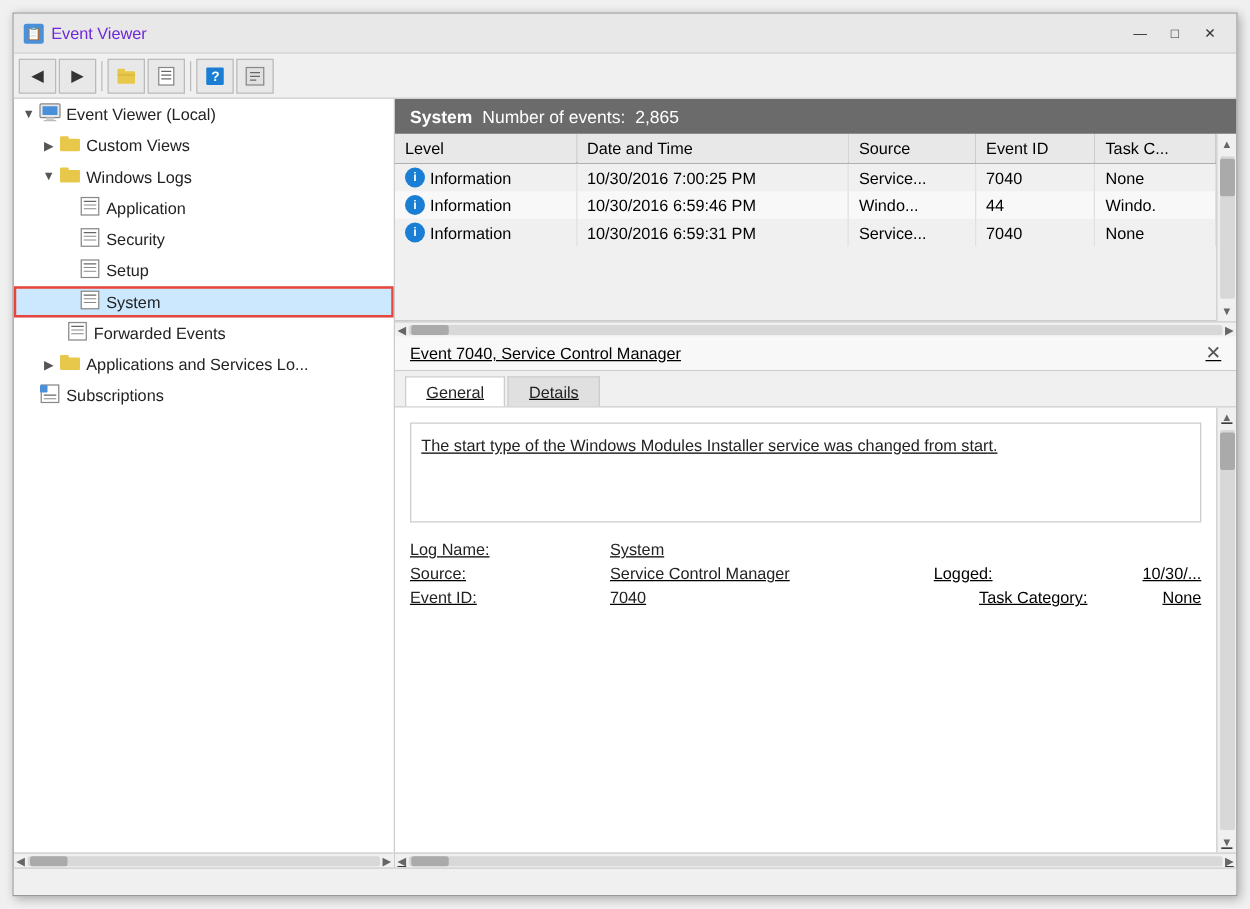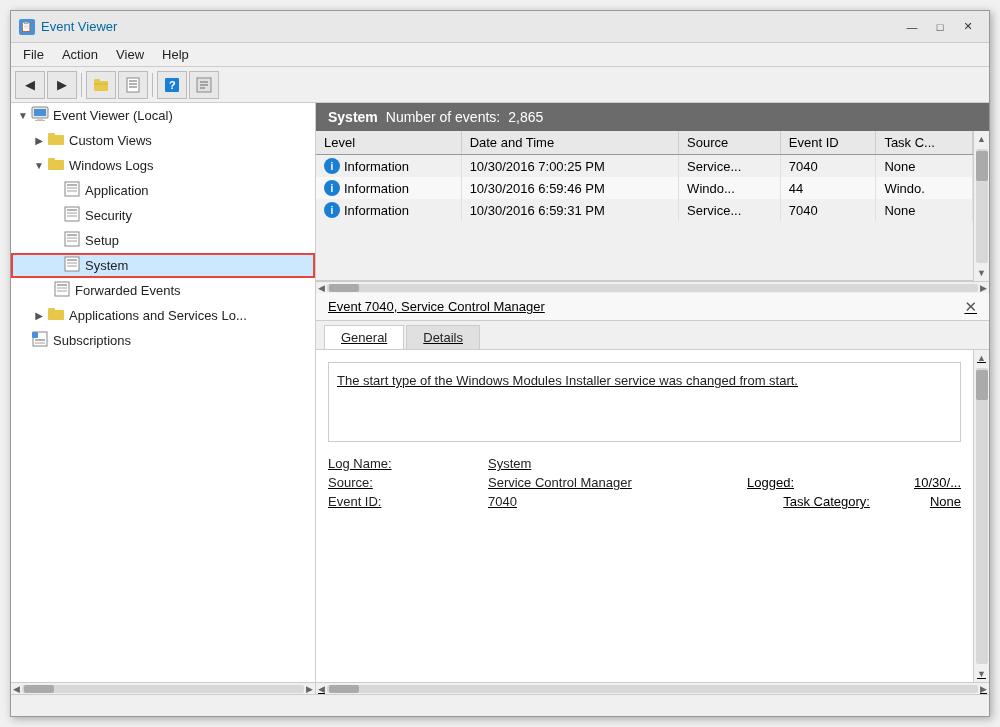--- a/index.html
+++ b/index.html
@@ -50,7 +50,7 @@
     }
     .title-text {
       font-size: 13px;
-      color: #0369a1;
+      color: #6d28d9;
     }
     .title-buttons {
       display: flex;

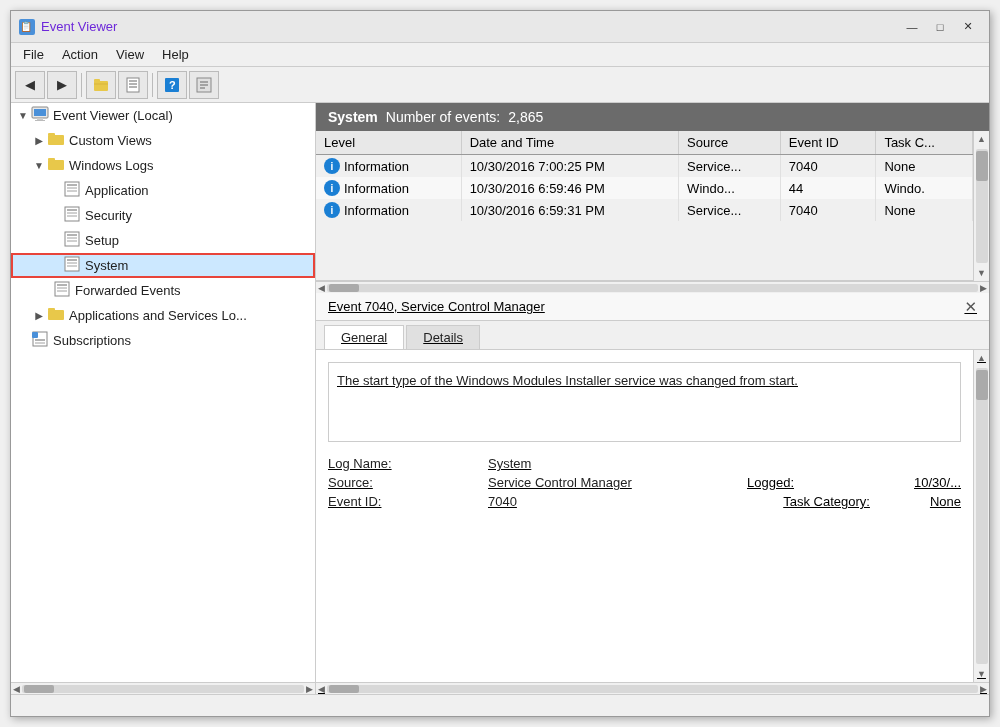--- a/index.html
+++ b/index.html
@@ -406,12 +406,6 @@
     </div>
   </div>
 
-  <div class="menu-bar">
-    <span class="menu-item">File</span>
-    <span class="menu-item">Action</span>
-    <span class="menu-item">View</span>
-    <span class="menu-item">Help</span>
-  </div>
 
   <div class="toolbar">
     <button class="toolbar-btn">◀</button>

